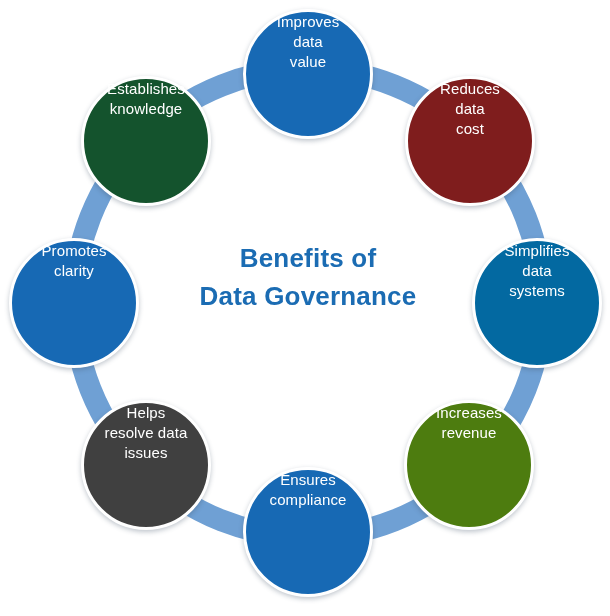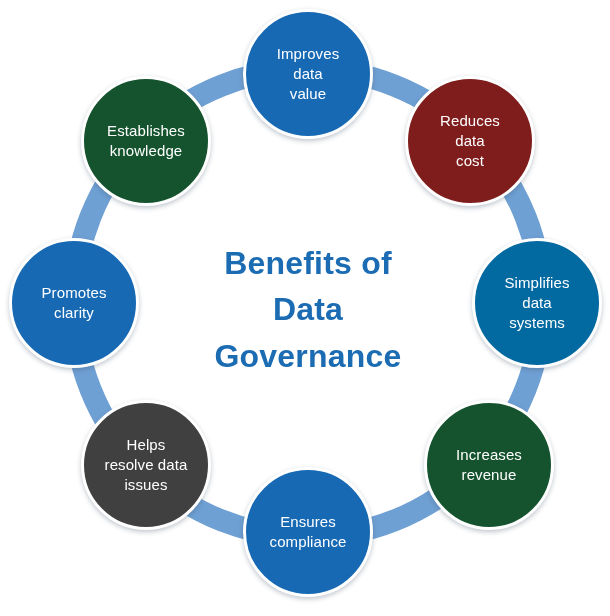--- a/index.html
+++ b/index.html
@@ -34,7 +34,7 @@
     box-sizing: border-box;
     box-shadow: 0 2px 5px rgba(60,80,100,0.33);
     display: flex;
-    align-items: center;
+    align-items: flex-start;
     justify-content: center;
     text-align: center;
   }

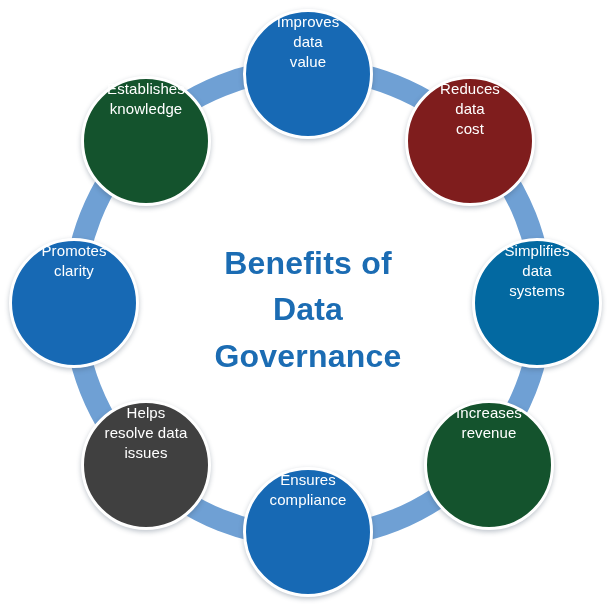--- a/index.html
+++ b/index.html
@@ -57,7 +57,7 @@
     width: 260px;
     text-align: center;
     color: #1b6cb3;
-    font-size: 32px;
+    font-size: 26px;
     font-weight: bold;
     line-height: 1.45;
     white-space: pre-line;

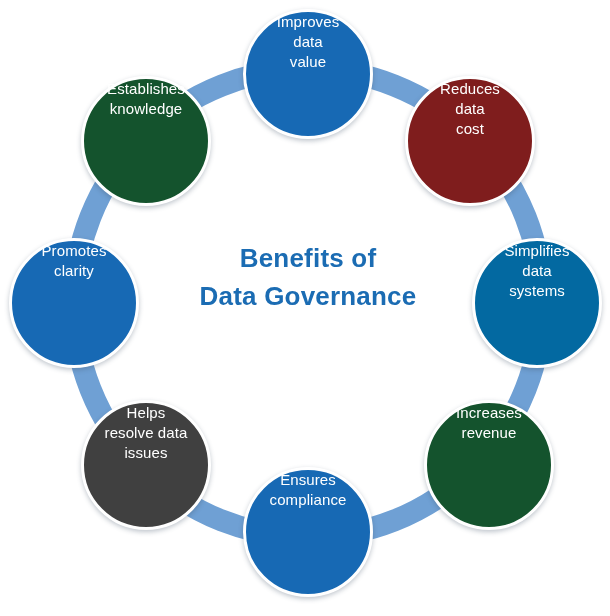--- a/index.html
+++ b/index.html
@@ -88,7 +88,7 @@
 data
 systems</span>
   </div>
-  <div class="node" id="node-3" style="left: 424px; top: 400px; background: #14532d; border-color: rgb(255, 255, 255);">
+  <div class="node" id="node-3" style="left: 404px; top: 400px; background: #4d7c0f; border-color: rgb(255, 255, 255);">
     <span class="node-label">Increases
 revenue</span>
   </div>

